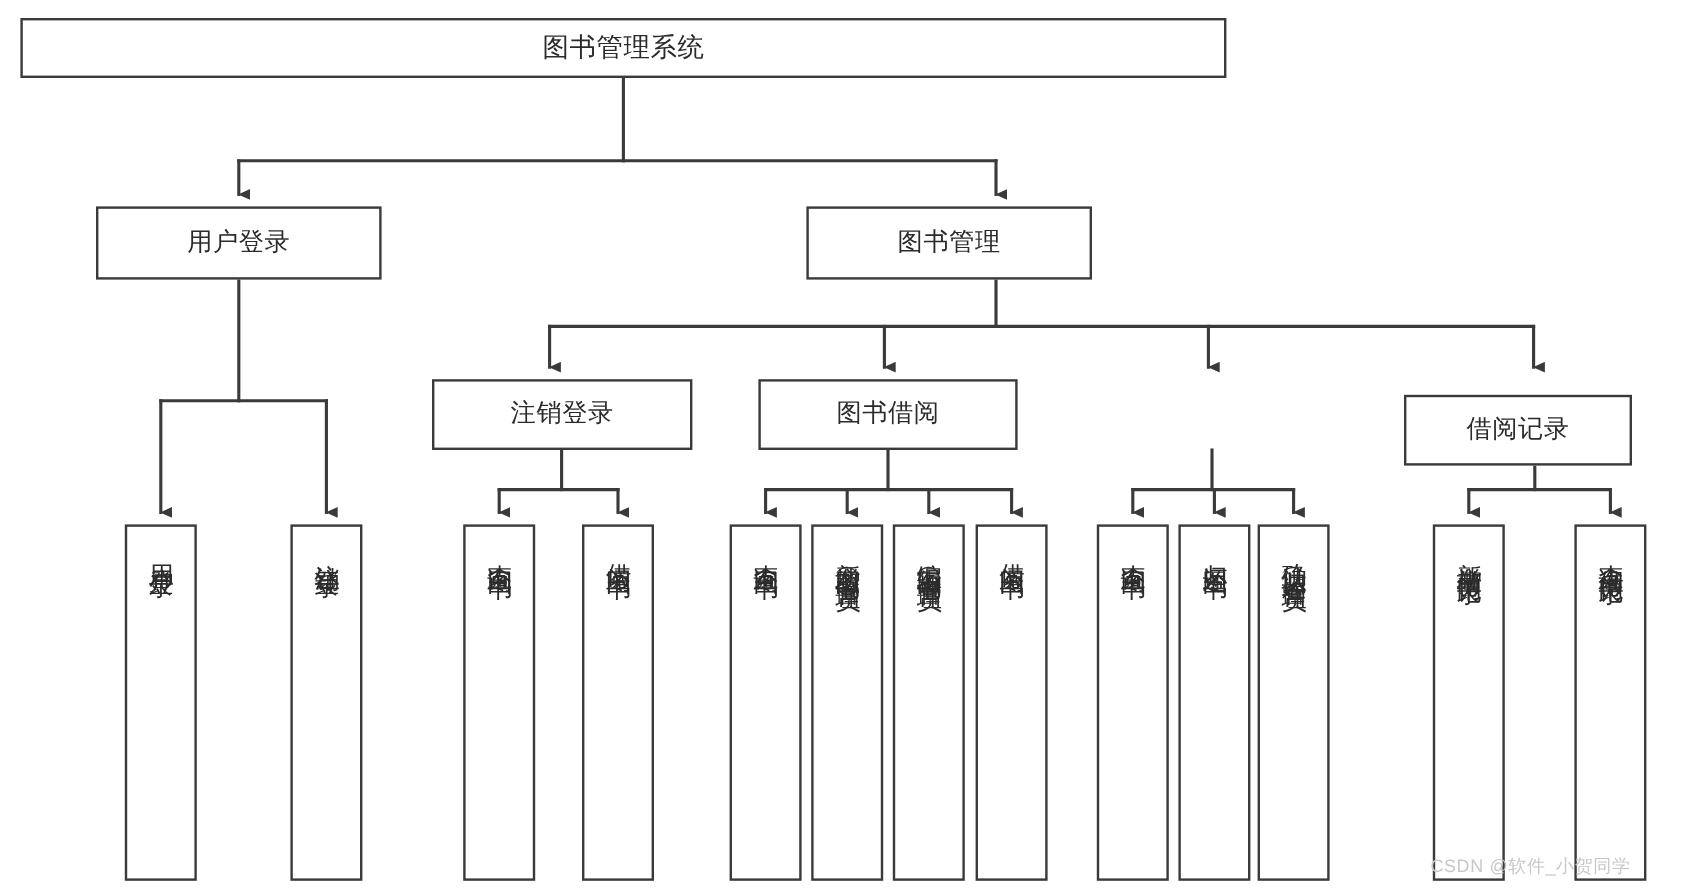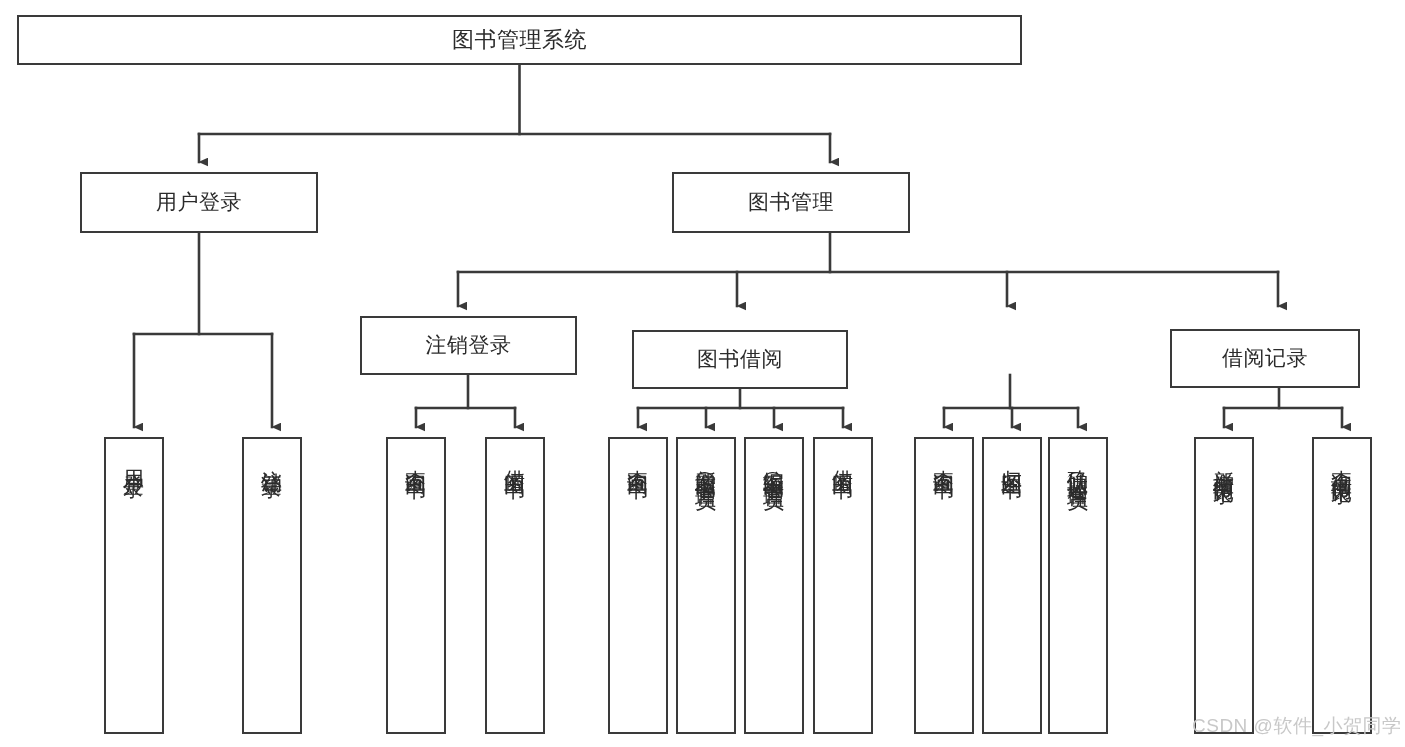--- a/index.html
+++ b/index.html
@@ -145,7 +145,7 @@
     <span class="node-label">注销登录</span>
   </div>
 
-  <div class="node horiz" style="left:632px; top:316px; width:216px; height:59px;margin-top:14px;">
+  <div class="node horiz" style="left:632px; top:316px; width:216px; height:59px;">
     <span class="node-label">图书借阅</span>
   </div>
 

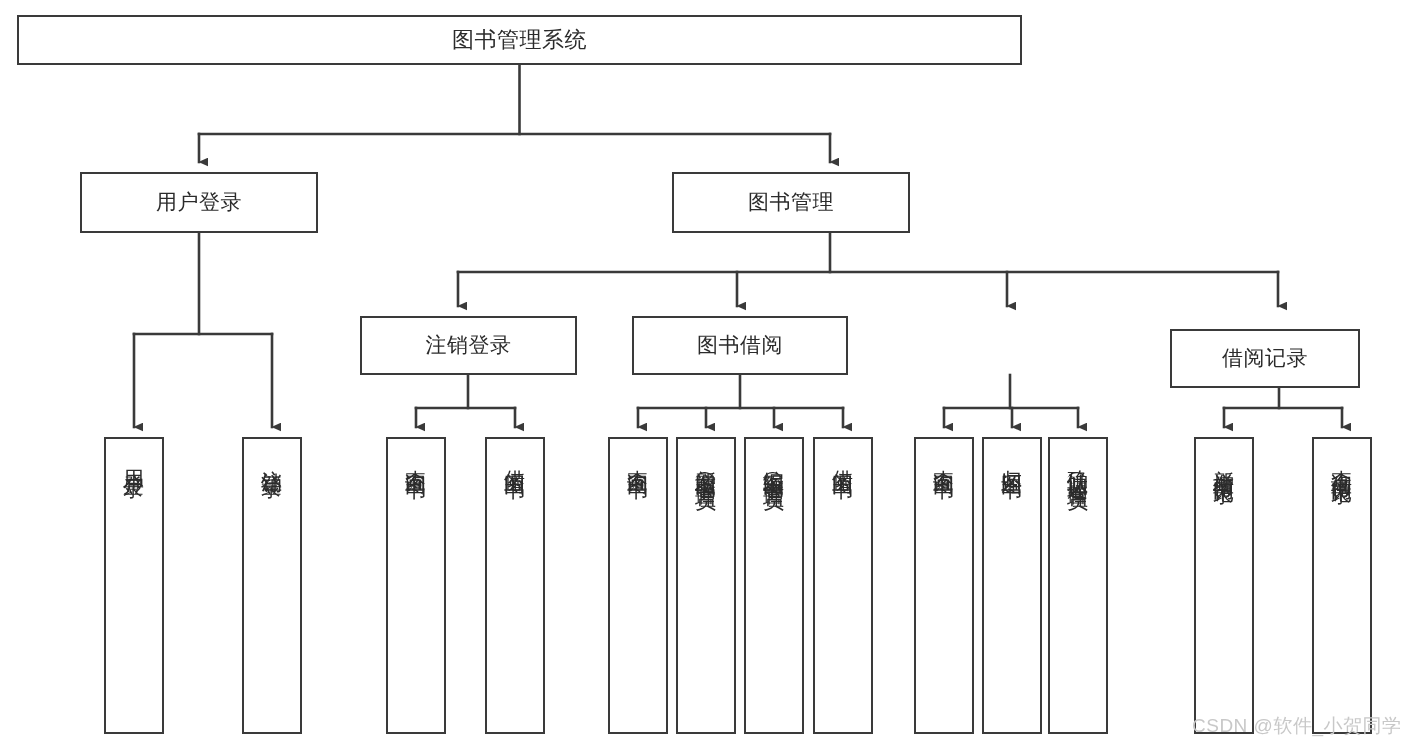--- a/index.html
+++ b/index.html
@@ -68,7 +68,7 @@
   .watermark {
     position: absolute;
     color: #c8c8c8;
-    font-size: 19px;
+    font-size: 15px;
     letter-spacing: 0.5px;
     white-space: nowrap;
     user-select: none;

